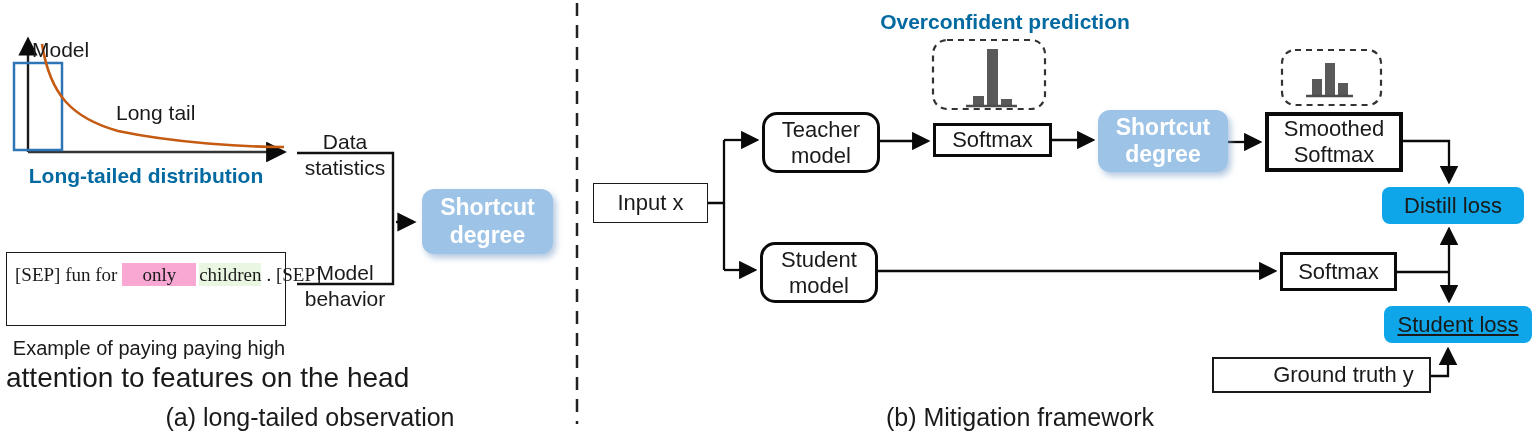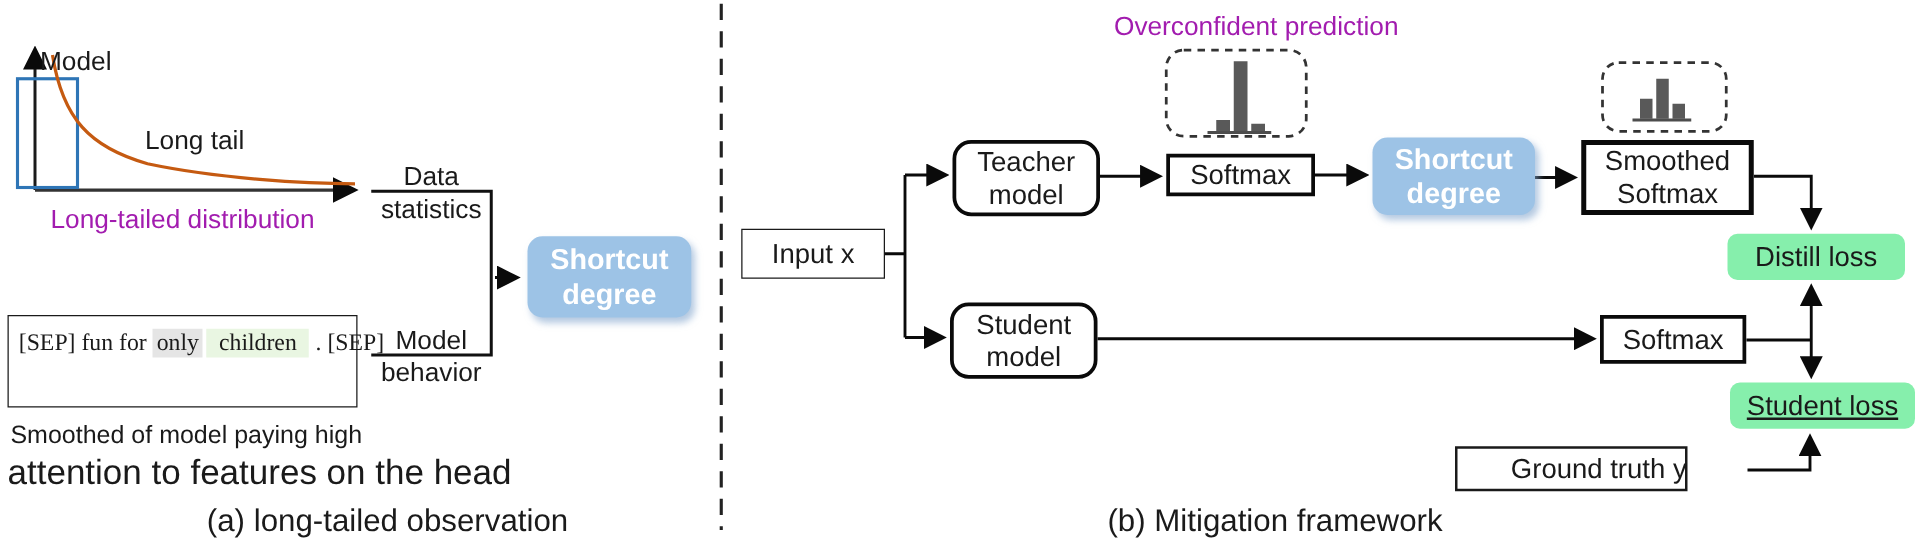--- a/index.html
+++ b/index.html
@@ -25,7 +25,7 @@
   .lossbox{ background:#86efac; border-radius:8px; }
   .label { position:absolute; white-space:nowrap; }
   .center{ text-align:center; }
-  .bluetext { color:#a21caf; font-weight:normal; }
+  .bluetext { color:#0369a1; font-weight:bold; }
   .caption { font-size:25px; }
   .examplebox {
     position:absolute; left:6px; top:252px; width:280px; height:74px;

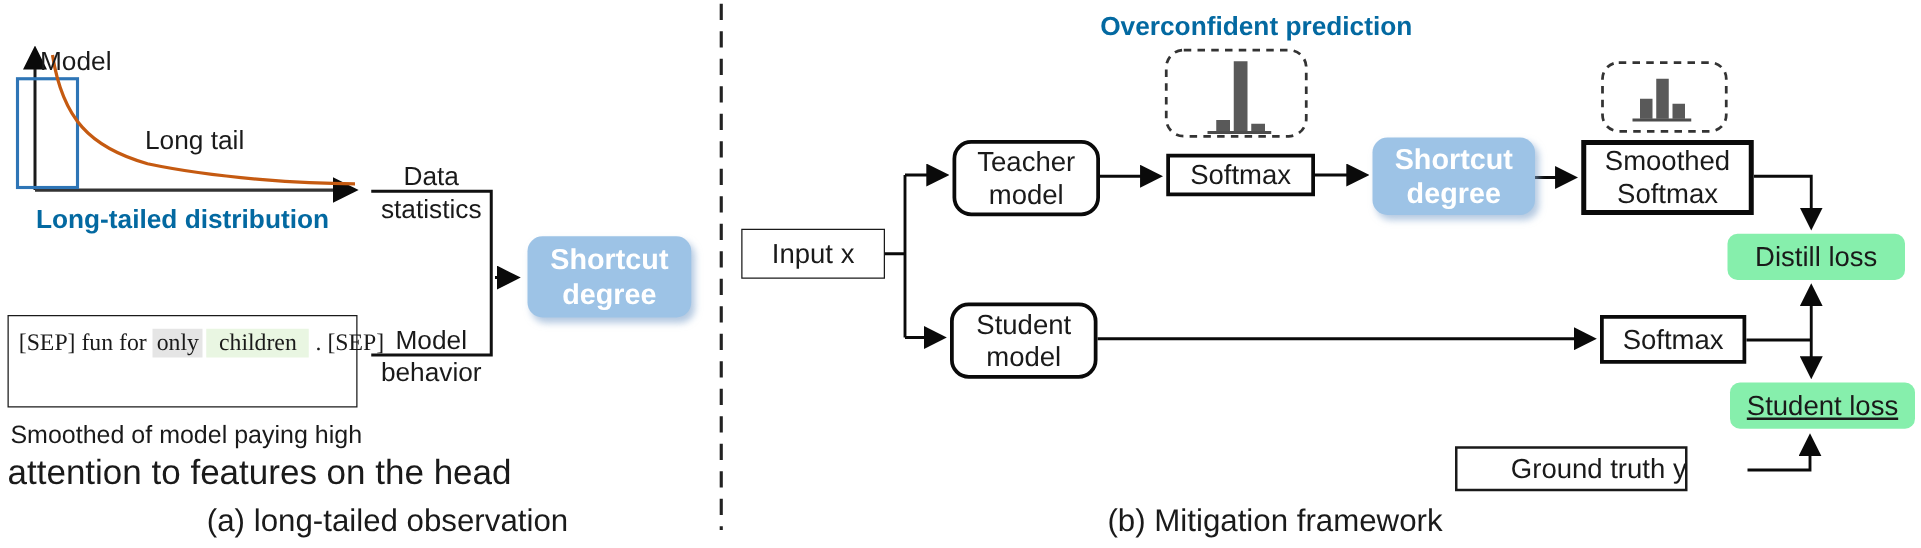--- a/index.html
+++ b/index.html
@@ -22,7 +22,7 @@
     background:#9DC3E6; color:#ffffff; font-weight:bold; border-radius:12px;
     box-shadow:3px 4px 6px rgba(130,165,205,0.6); font-size:23px;
   }
-  .lossbox{ background:#86efac; border-radius:8px; }
+  .lossbox{ background:#0ea5e9; border-radius:8px; }
   .label { position:absolute; white-space:nowrap; }
   .center{ text-align:center; }
   .bluetext { color:#0369a1; font-weight:bold; }

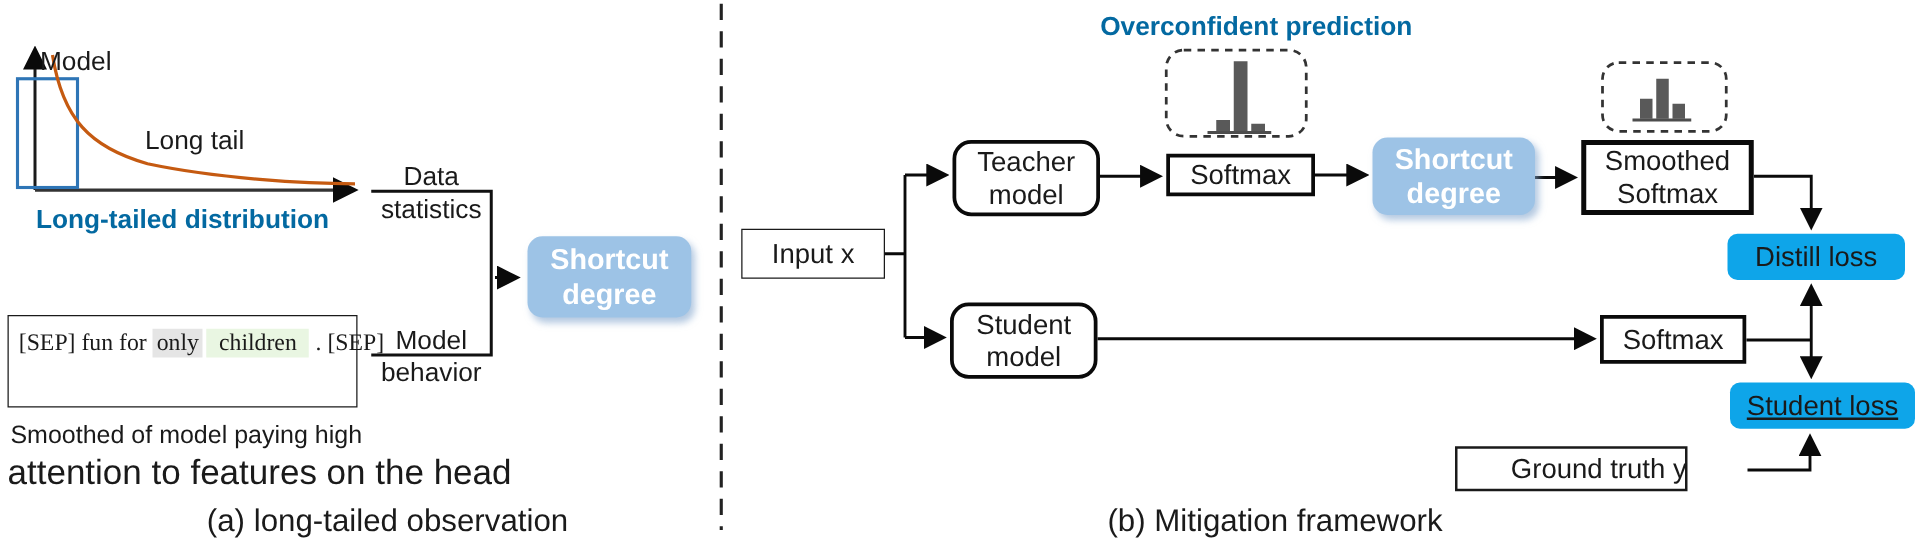--- a/index.html
+++ b/index.html
@@ -33,7 +33,7 @@
     font-family:"Liberation Serif", serif; font-size:19px; padding:7px 0 0 8px;
     line-height:30px; white-space:nowrap;
   }
-  .hl  { background:#e5e5e5; padding:1px 3px; }
+  .hl  { background:#f9a8d4; padding:1px 20px; }
   .softhl { background:#E9F6E2; padding:1px 10px; margin-left:3px; }
   .sp-r { margin-right:5px; }
   .sp-l { margin-left:5px; }

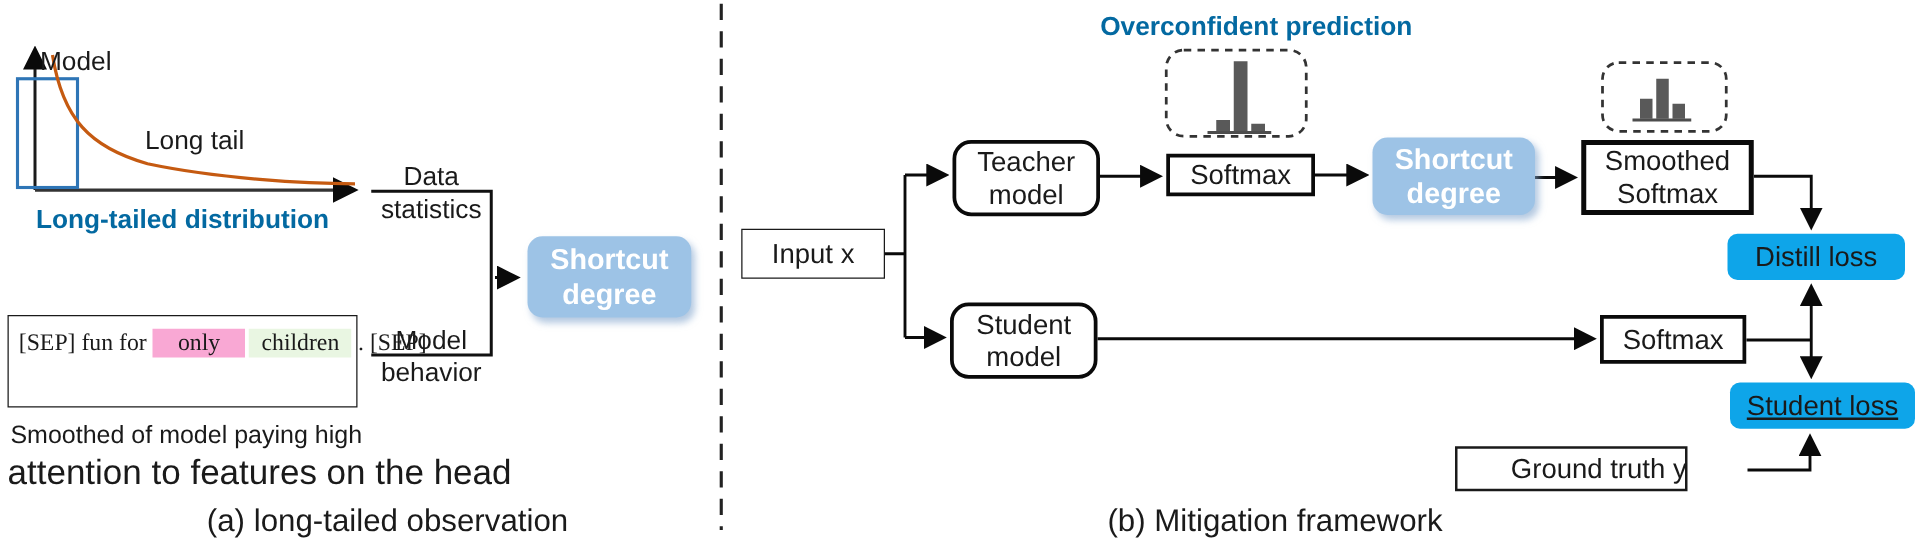--- a/index.html
+++ b/index.html
@@ -34,7 +34,7 @@
     line-height:30px; white-space:nowrap;
   }
   .hl  { background:#f9a8d4; padding:1px 20px; }
-  .softhl { background:#E9F6E2; padding:1px 10px; margin-left:3px; }
+  .softhl { background:#E9F6E2; padding:1px 0; margin-left:3px; }
   .sp-r { margin-right:5px; }
   .sp-l { margin-left:5px; }
 </style>

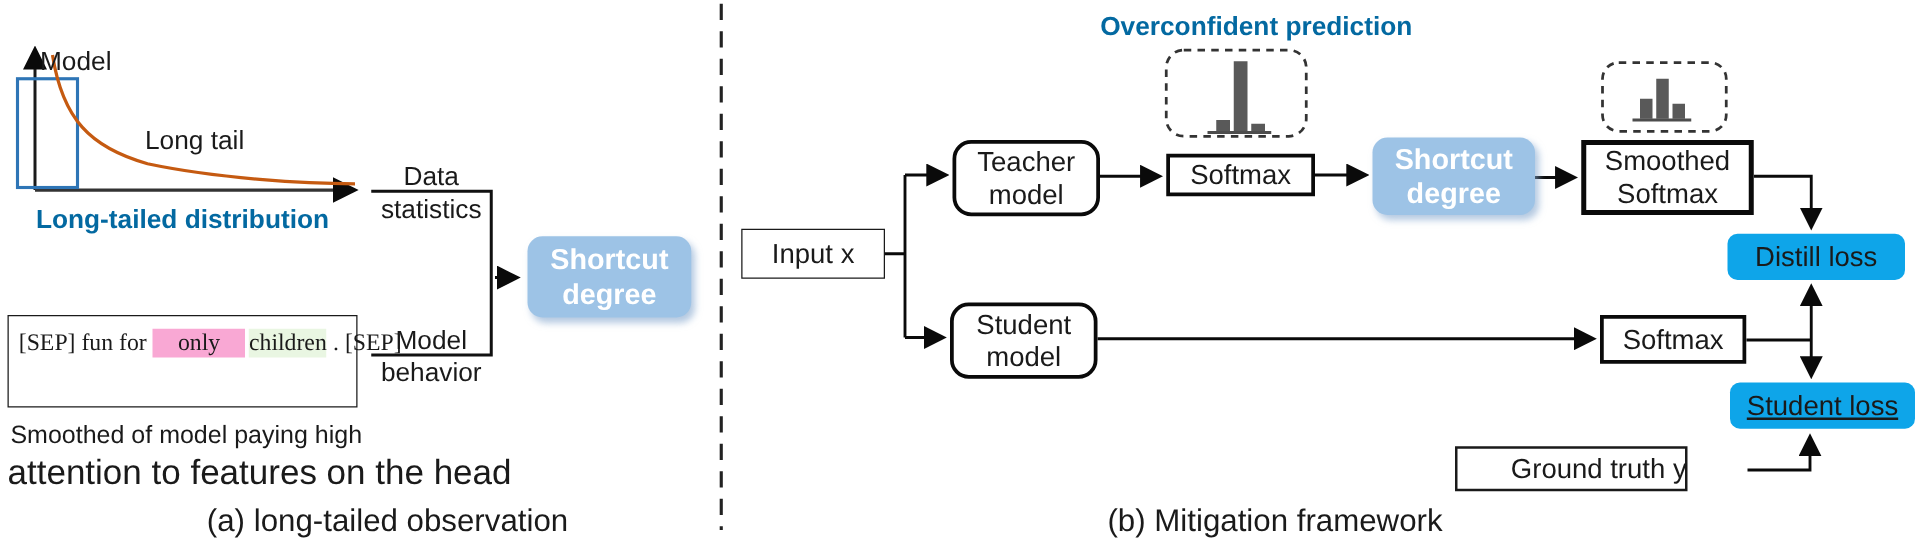--- a/index.html
+++ b/index.html
@@ -114,7 +114,7 @@
     </div>
   </div>
 
-  <div class="label center" style="left:6px; top:337px; width:286px; font-size:20px;">Smoothed of model paying high</div>
+  <div class="label center" style="left:6px; top:337px; width:286px; font-size:20px;">Example of paying paying high</div>
   <div class="label center" style="left:6px; top:362px; width:286px; font-size:28px;">attention to features on the head</div>
 
   <div class="label center caption" style="left:110px; top:403px; width:400px;">(a) long-tailed observation</div>

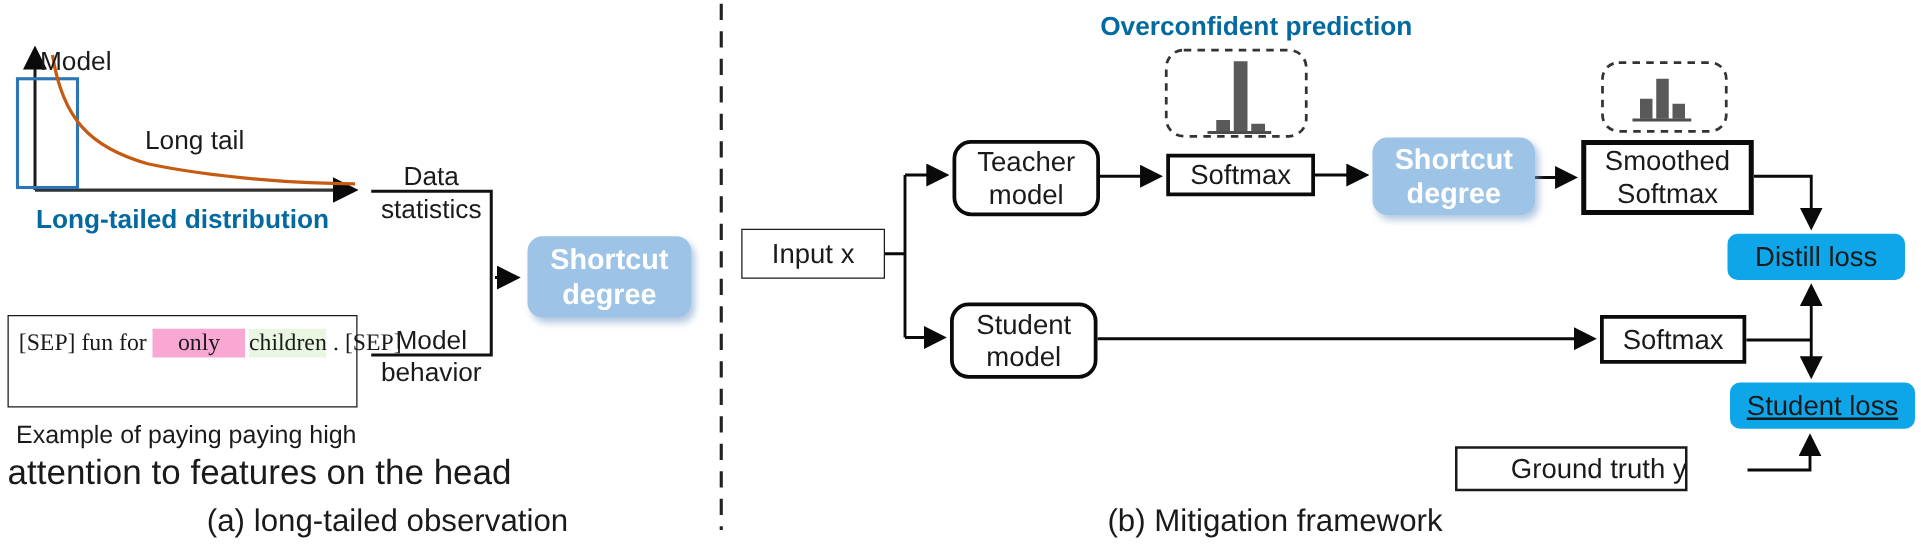--- a/index.html
+++ b/index.html
@@ -161,7 +161,7 @@
     <div>Student loss</div>
   </div>
 
-  <div class="box thin2" style="left:1164px; top:357px; width:186px; height:36px;padding-left:44px;">
+  <div class="box thin2" style="left:1212px; top:357px; width:219px; height:36px;padding-left:44px;">
     <div>Ground truth y</div>
   </div>
 

